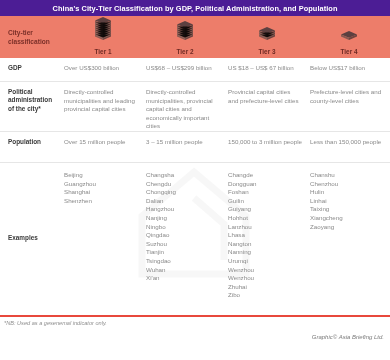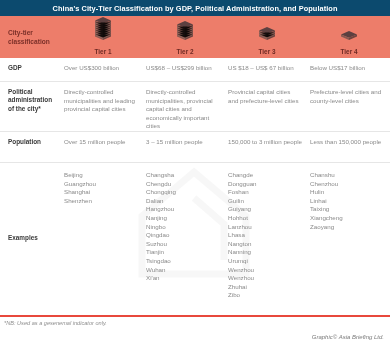--- a/index.html
+++ b/index.html
@@ -25,7 +25,7 @@
   
   .title-bar {
     height: 16px;
-    background: #0c4a6e;
+    background: #4c1d95;
     display: flex;
     align-items: center;
     justify-content: center;

